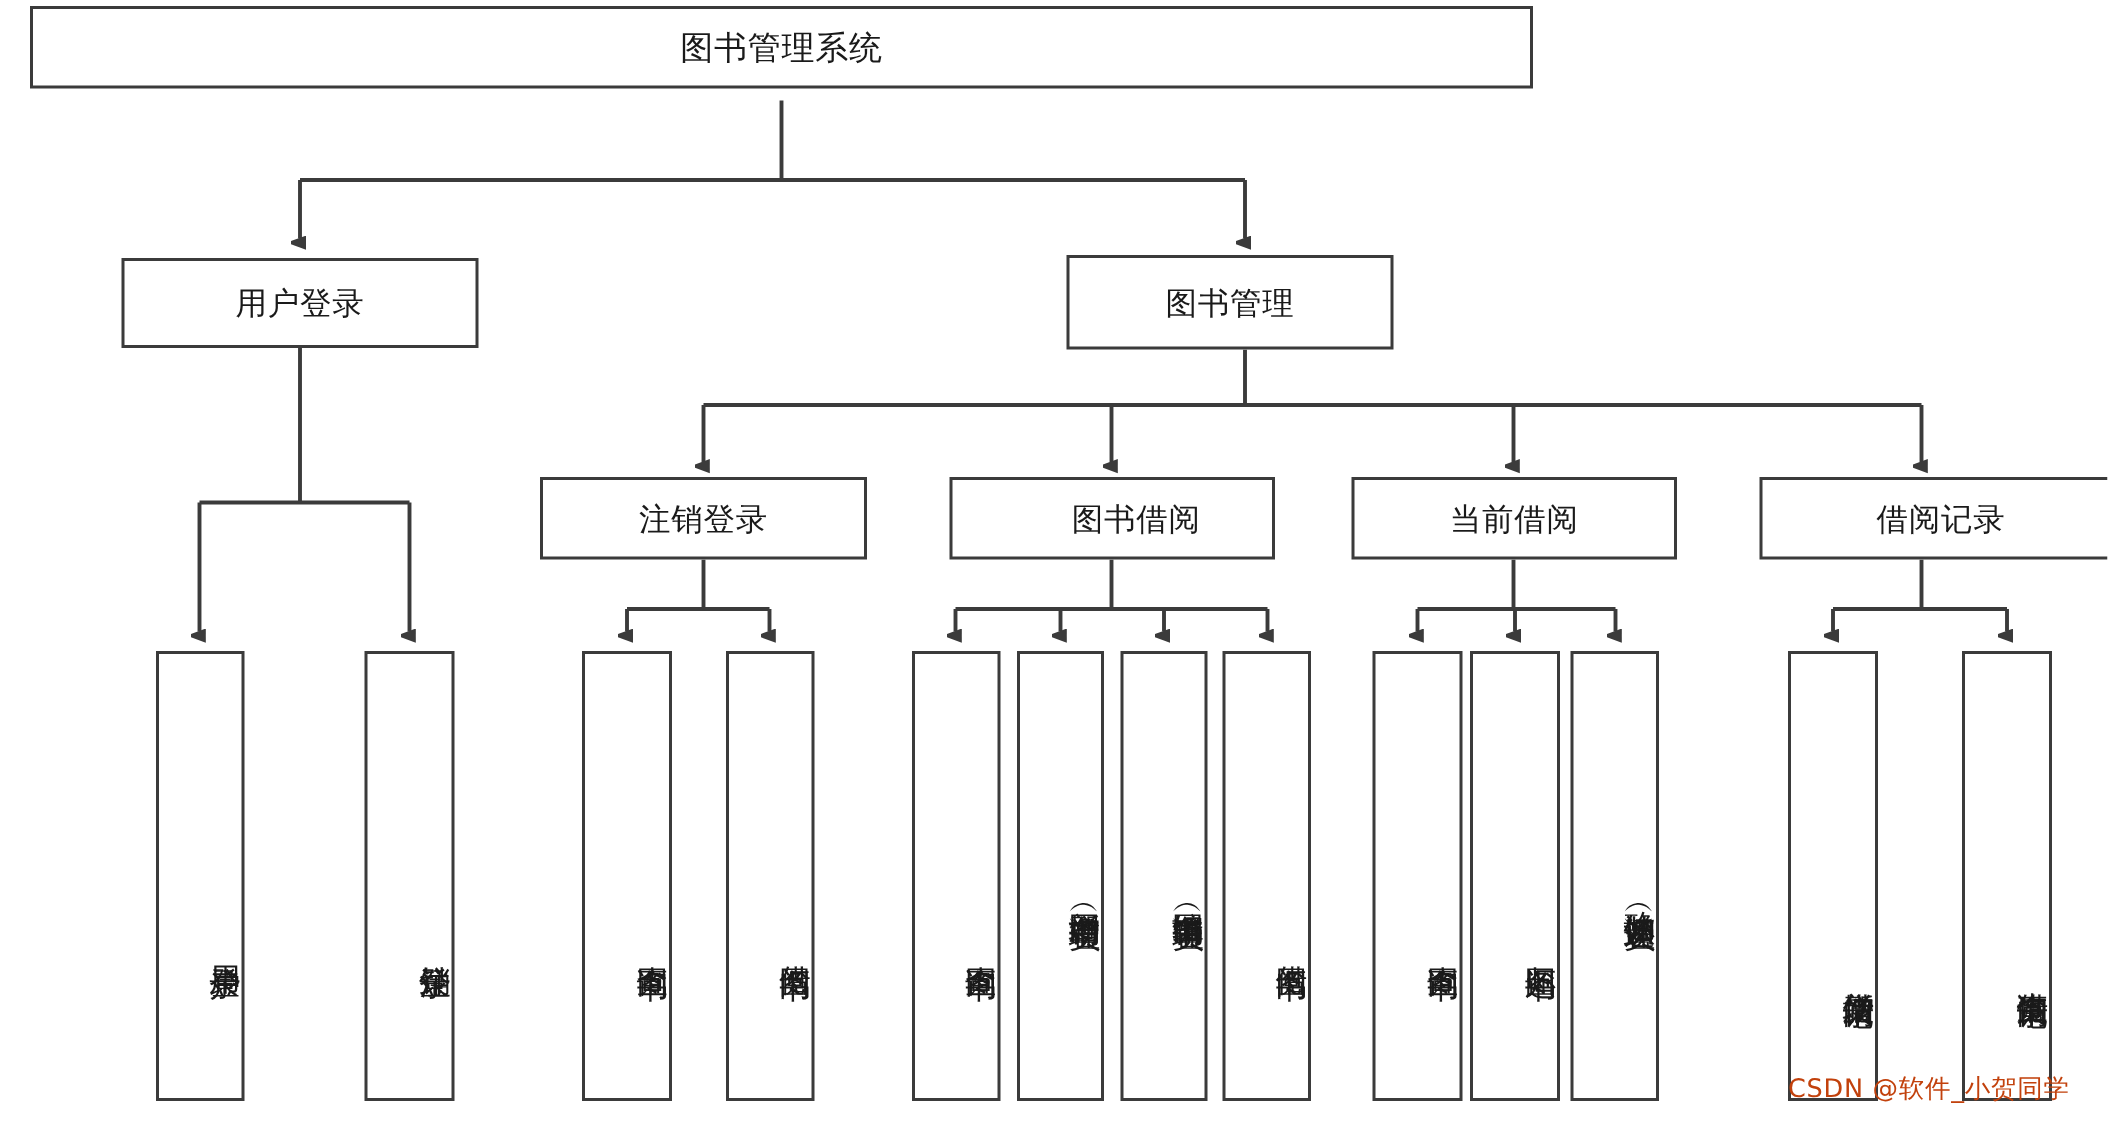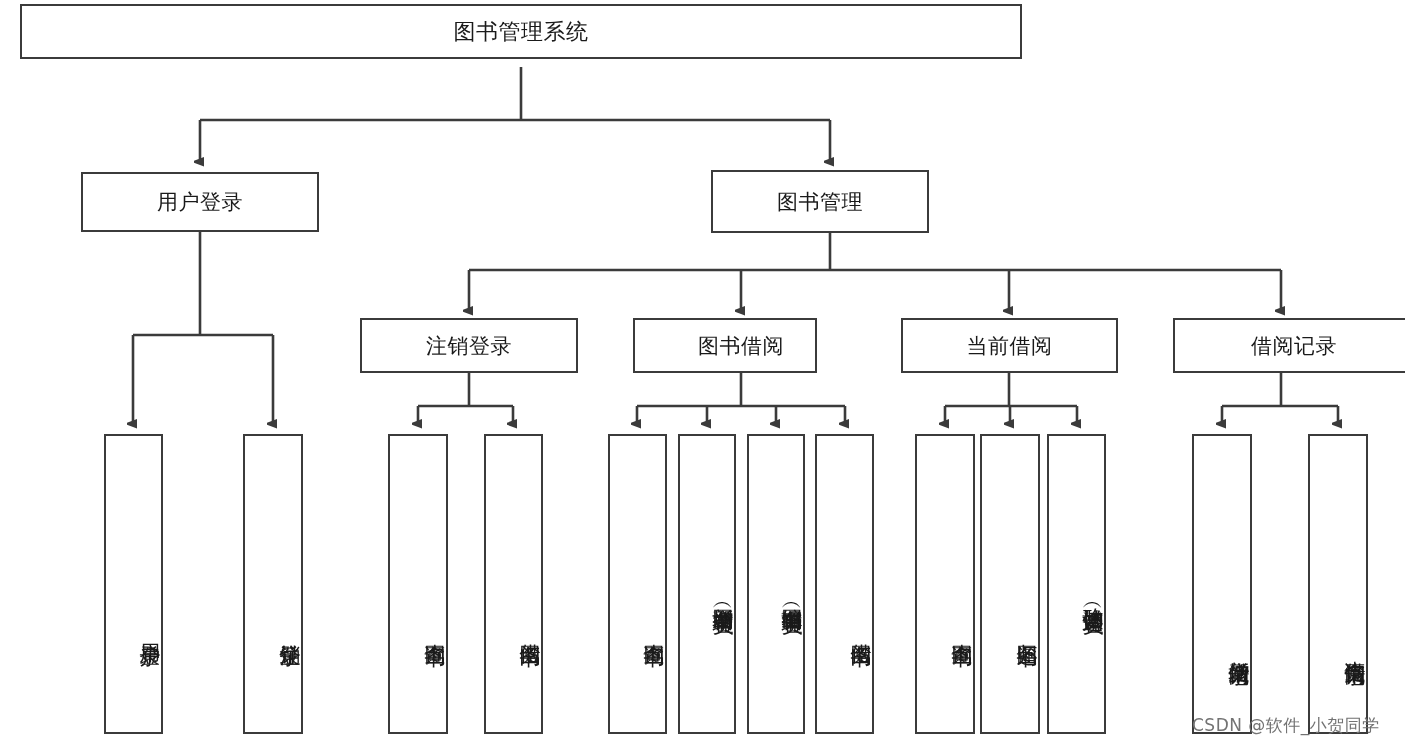--- a/index.html
+++ b/index.html
@@ -134,7 +134,7 @@
     <span>注销登录</span>
   </div>
 
-  <div class="node node-h" style="left:633px; top:318px; width:184px; height:55px;padding-left:32px;">
+  <div class="node node-h" style="left:633px; top:318px; width:217px; height:55px;padding-left:32px;">
     <span>图书借阅</span>
   </div>
 

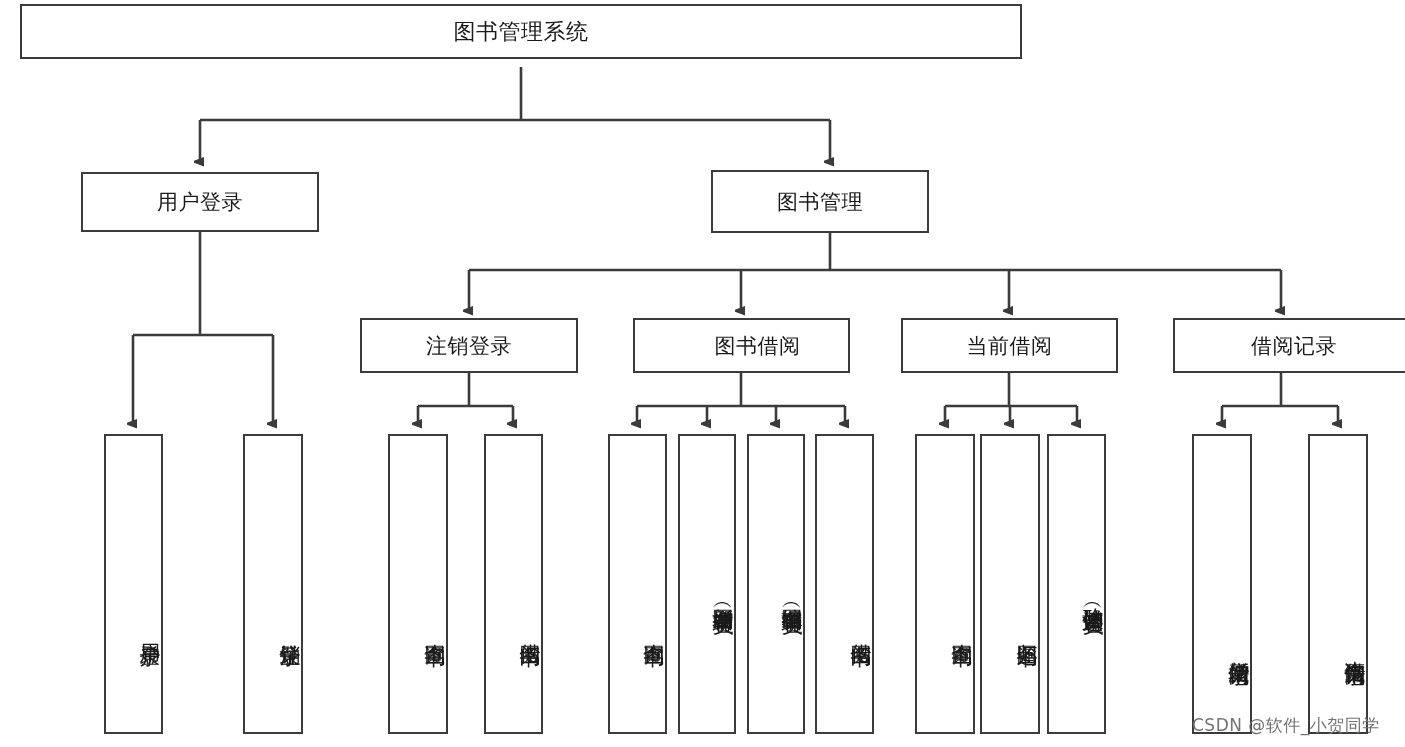--- a/index.html
+++ b/index.html
@@ -58,7 +58,7 @@
   .watermark {
     position: absolute;
     font-size: 17px;
-    color: #737373;
+    color: #c2410c;
     white-space: nowrap;
     letter-spacing: 0.5px;
   }

